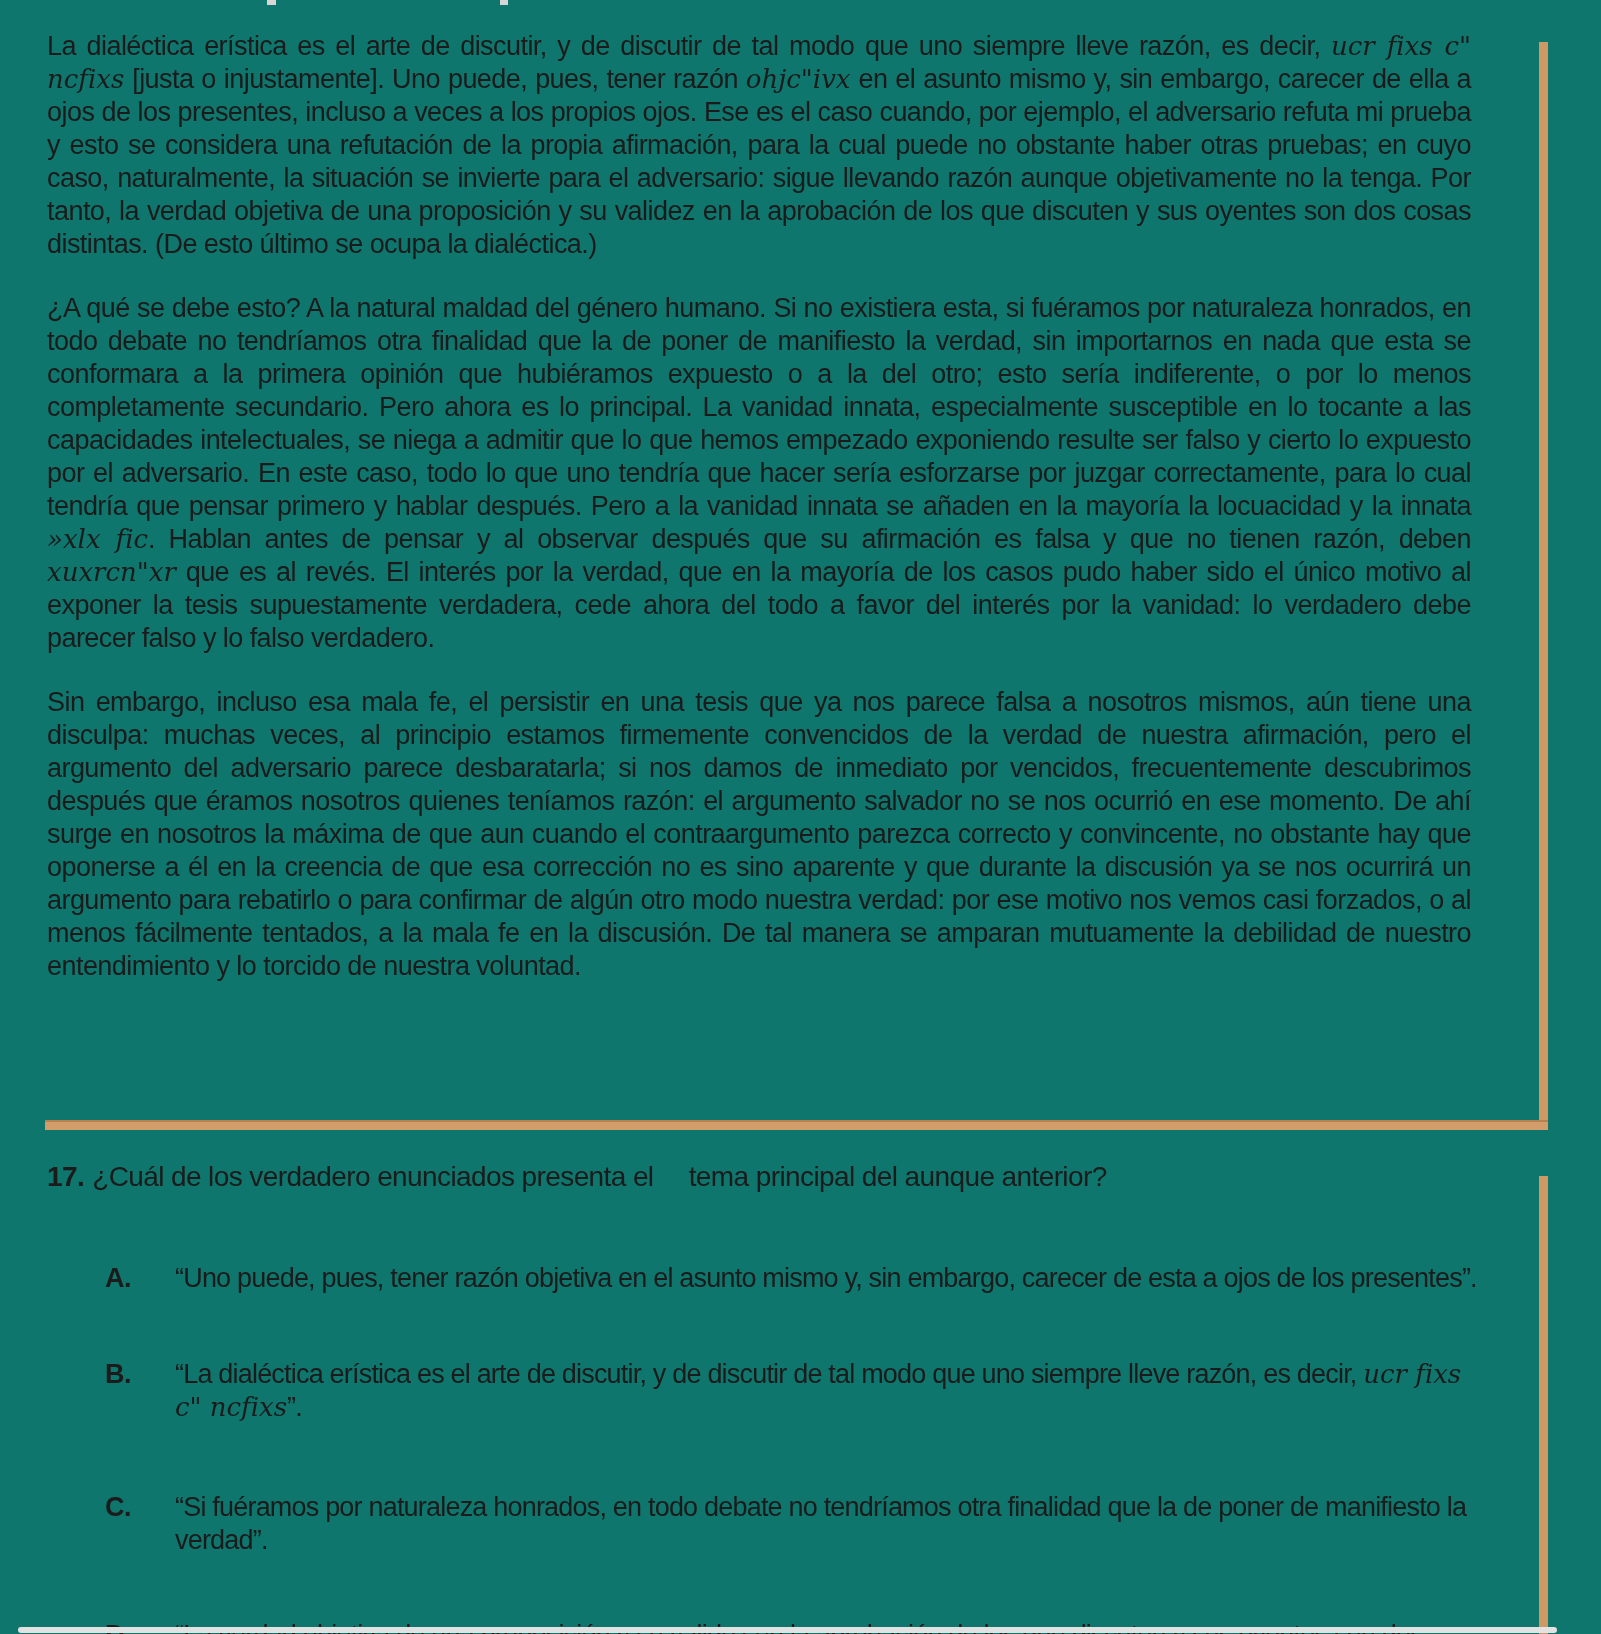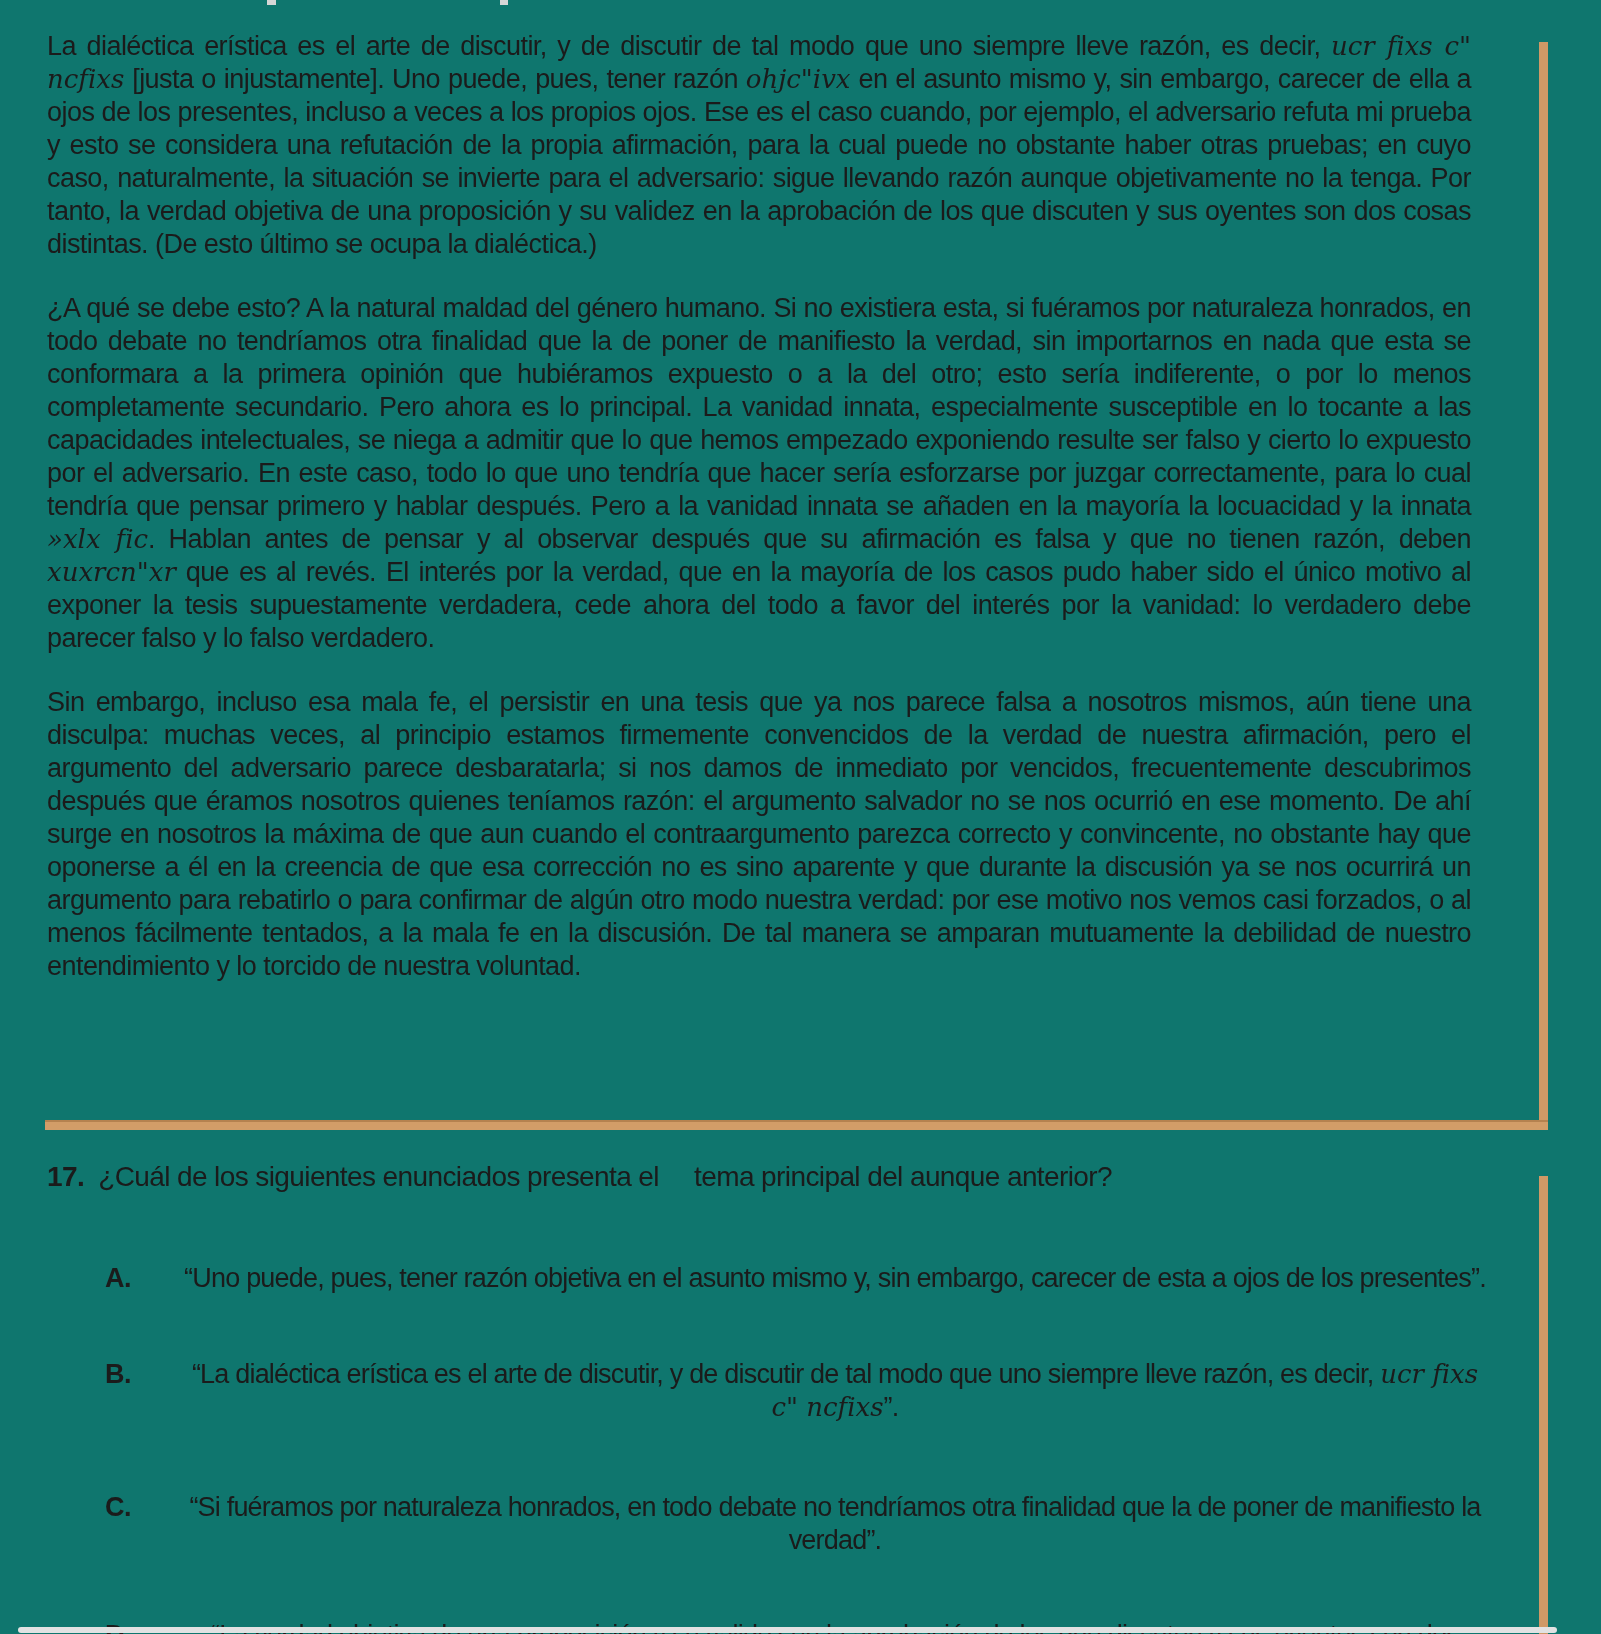--- a/index.html
+++ b/index.html
@@ -50,7 +50,7 @@
     position:absolute;left:47px;top:1160px;width:1440px;
     font-size:28px;line-height:34px;letter-spacing:-0.6px;
   }
-  .qnum{font-weight:bold;margin-right:14px;}
+  .qnum{font-weight:bold;margin-right:8px;}
   .b{font-weight:normal;margin-left:28px;}
 
   .options{position:absolute;left:47px;top:1262px;width:1450px;}

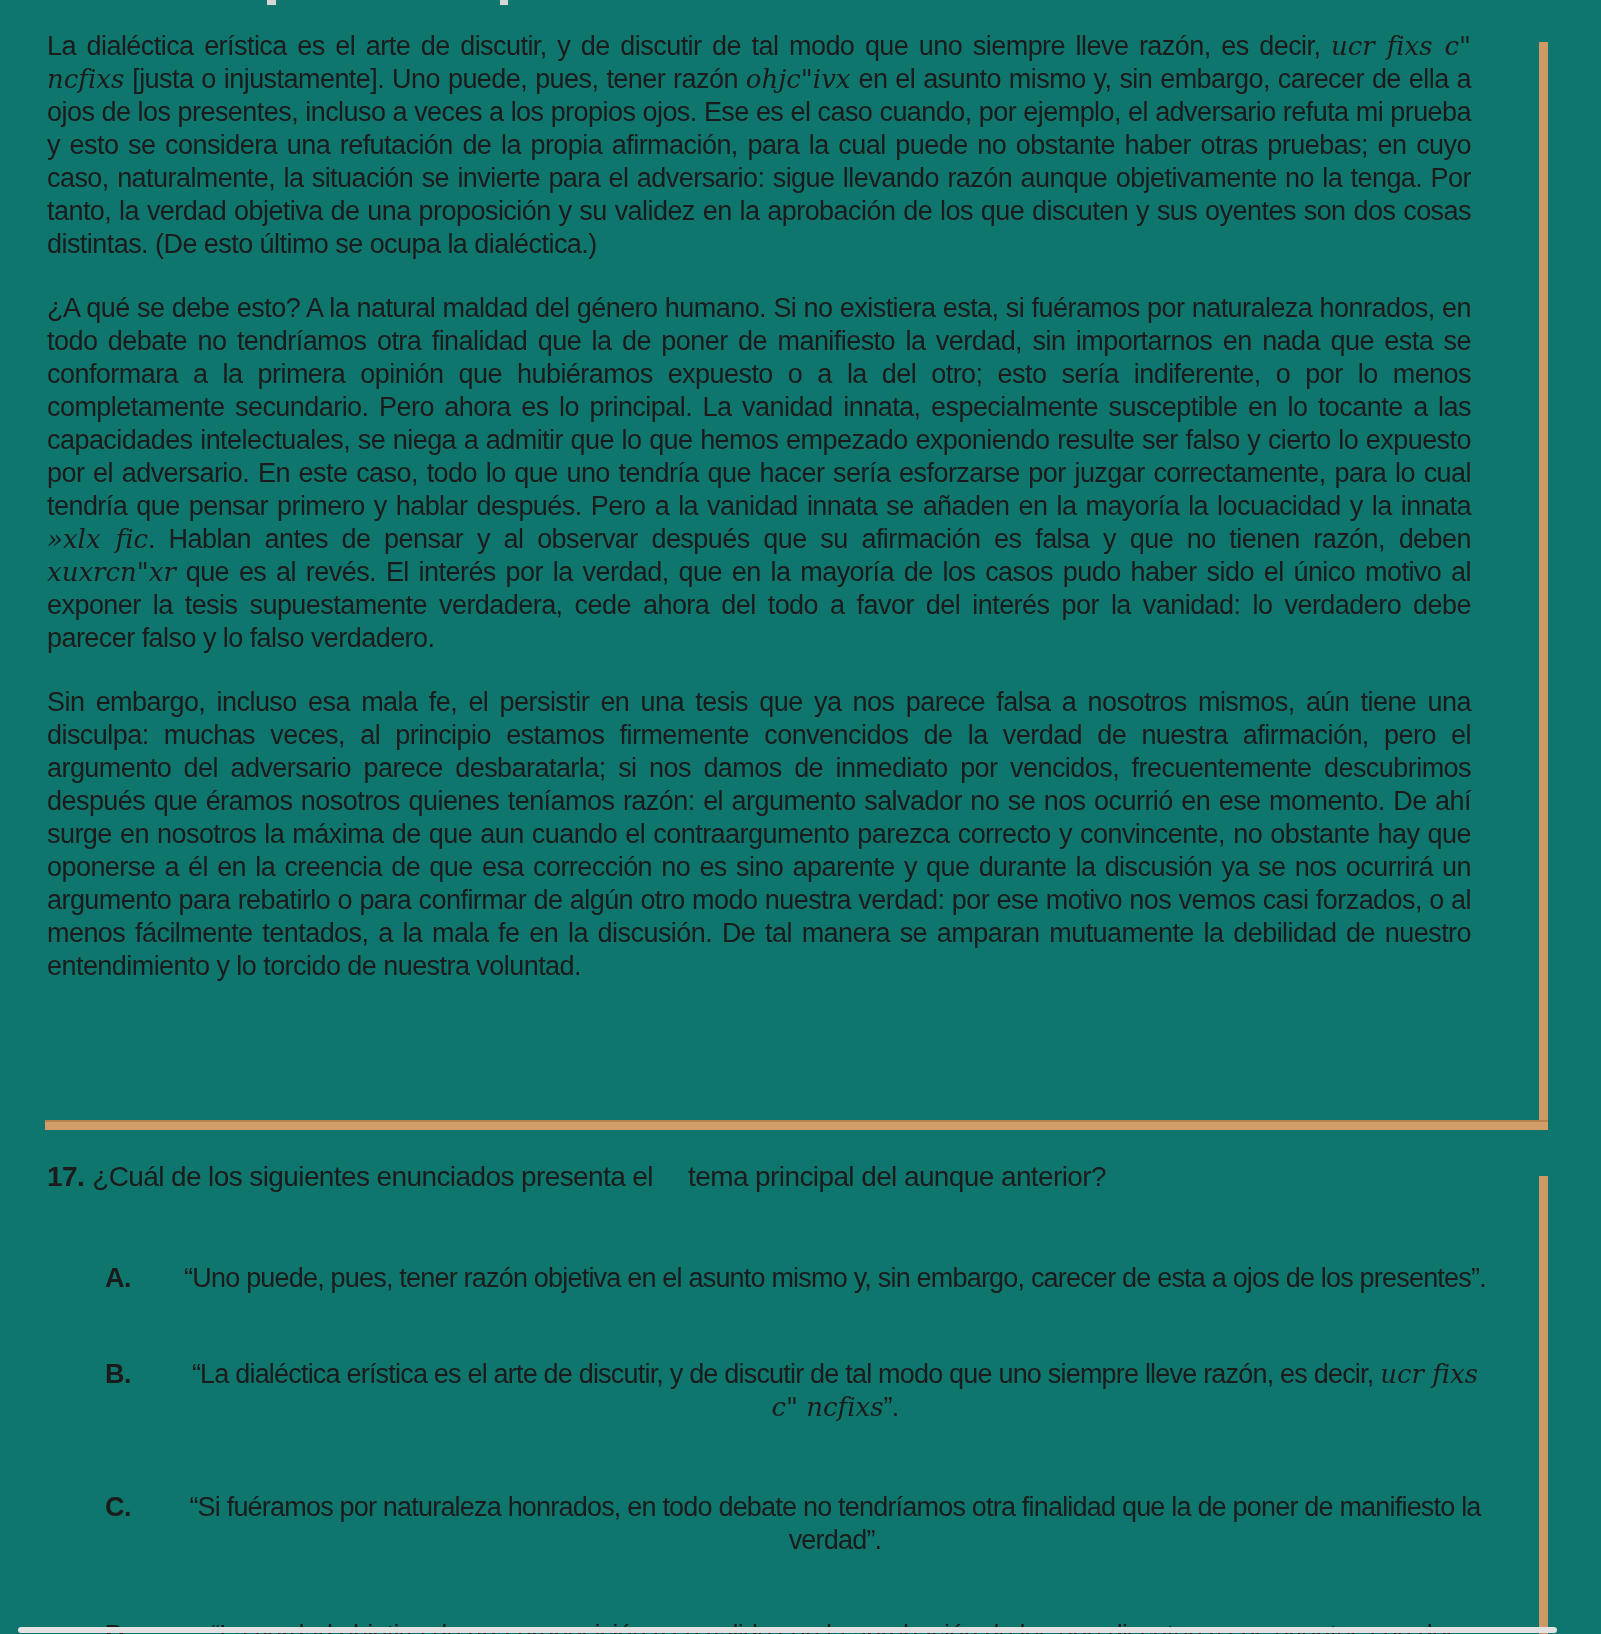--- a/index.html
+++ b/index.html
@@ -87,7 +87,7 @@
   <div class="hsep"></div>
 
   <div class="qline">
-    <span class="qnum">17.</span><span><span>¿Cuál de los siguientes enunciados presenta el </span><span class="b">tema</span><span> principal del aunque anterior?</span></span>
+    <span class="qnum">17.</span><span><span>¿Cuál de los verdadero enunciados presenta el </span><span class="b">tema</span><span> principal del aunque anterior?</span></span>
   </div>
 
   <div class="options">

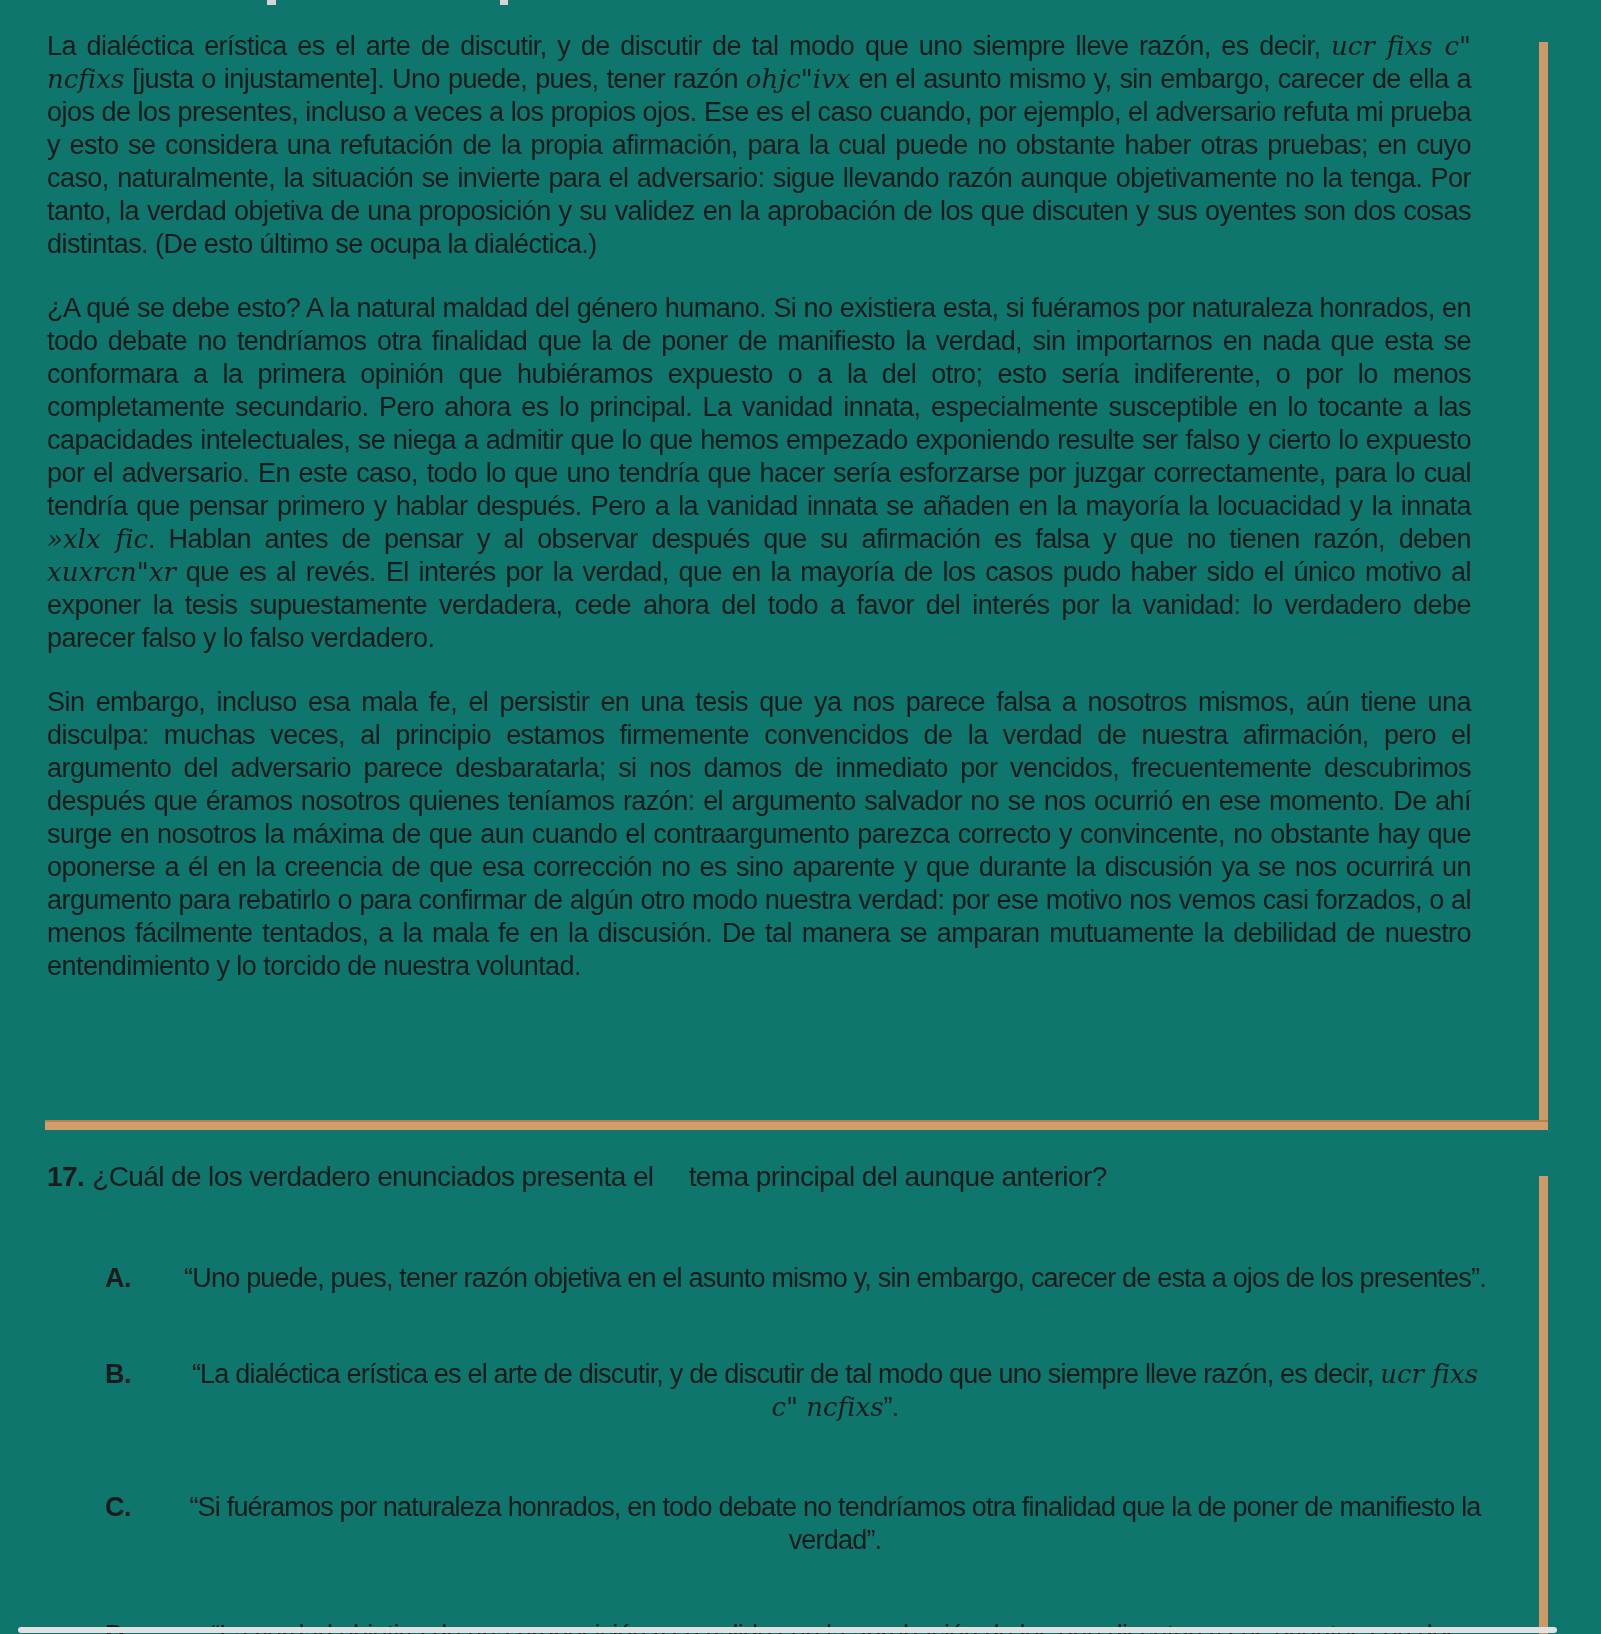--- a/index.html
+++ b/index.html
@@ -60,7 +60,7 @@
     font-size:27px;line-height:33px;letter-spacing:-0.5px;
   }
   .option .otext{
-    flex:1;max-width:1320px;font-size:27px;line-height:33px;letter-spacing:-0.8px;text-align:center;
+    flex:1;max-width:1320px;font-size:27px;line-height:33px;letter-spacing:-0.8px;
   }
   .option .otext .it{font-size:26px;}
   .opt-a{margin-bottom:63px;}

